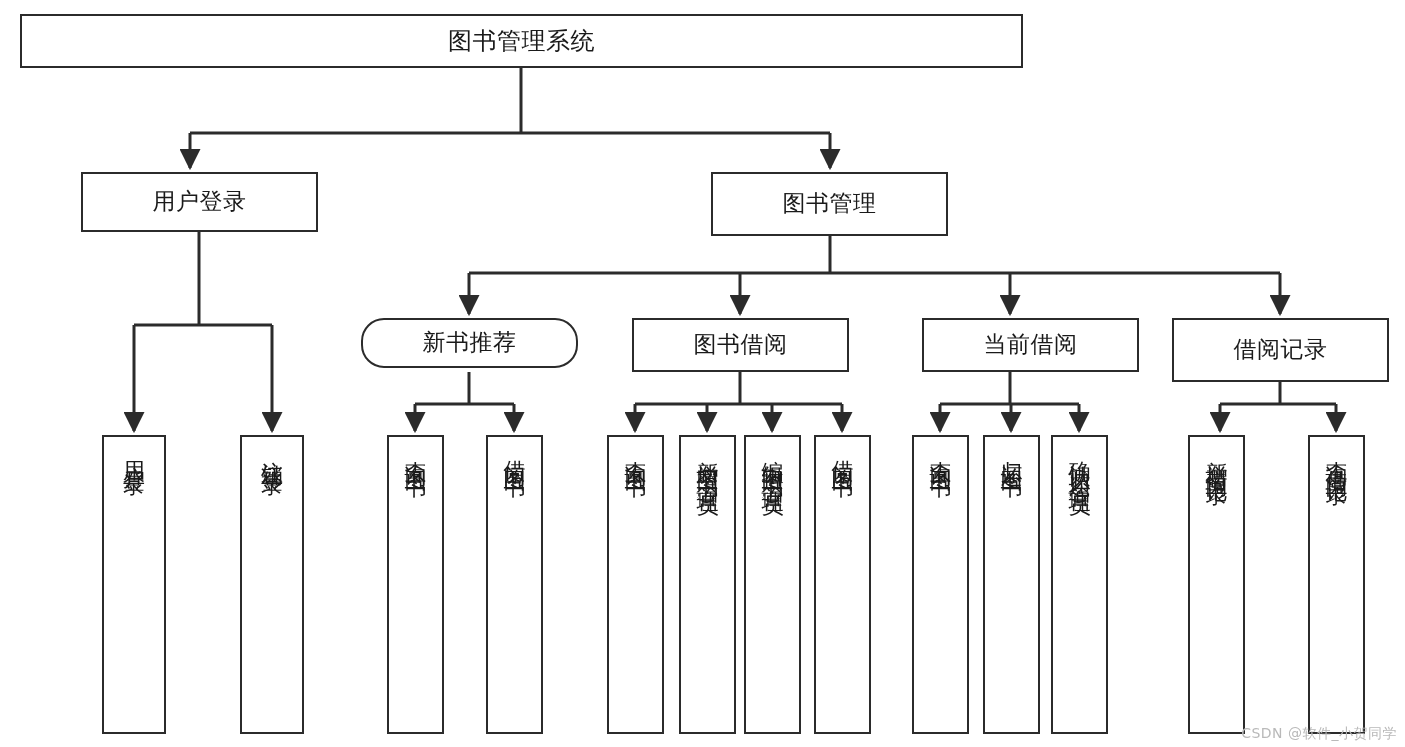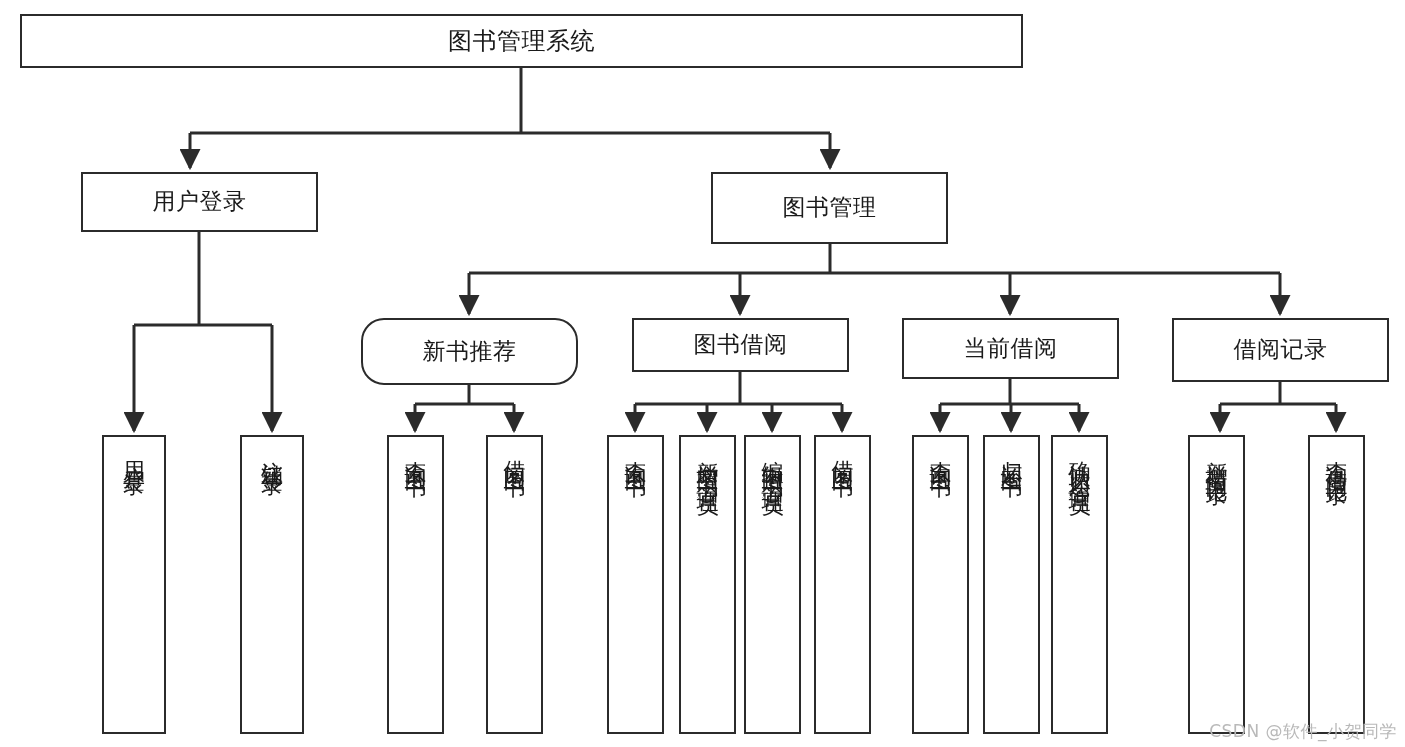--- a/index.html
+++ b/index.html
@@ -132,7 +132,7 @@
   <div class="node horiz" style="left:81px; top:172px; width:237px; height:60px;">
     <span class="label">用户登录</span>
   </div>
-  <div class="node horiz" style="left:711px; top:172px; width:237px; height:72px;">
+  <div class="node horiz" style="left:711px; top:172px; width:237px; height:64px;">
     <span class="label">图书管理</span>
   </div>
 

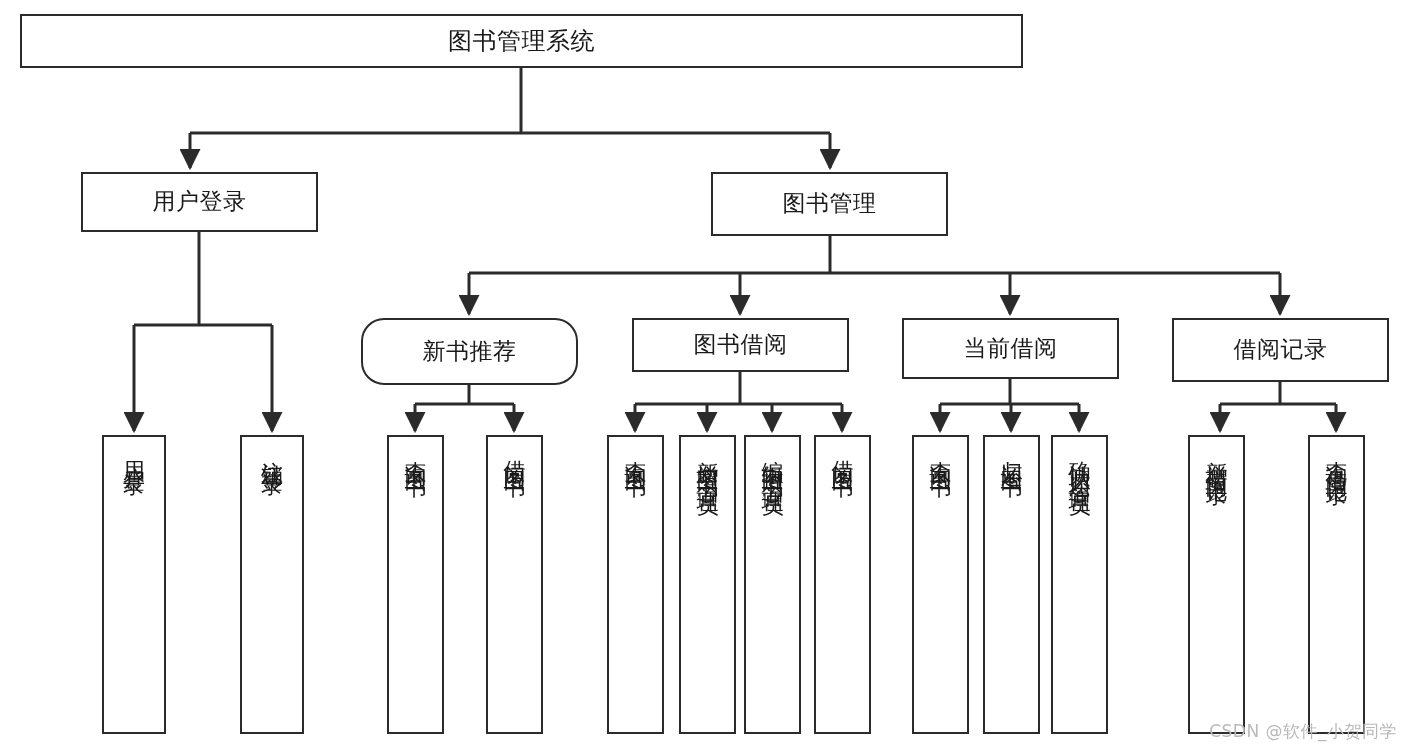--- a/index.html
+++ b/index.html
@@ -136,7 +136,7 @@
     <span class="label">图书管理</span>
   </div>
 
-  <div class="node horiz" style="left:361px; top:318px; width:217px; height:67px;border-radius:23px;">
+  <div class="node horiz" style="left:361px; top:318px; width:217px; height:50px;border-radius:23px;">
     <span class="label">新书推荐</span>
   </div>
   <div class="node horiz" style="left:632px; top:318px; width:217px; height:54px;justify-content:center;">

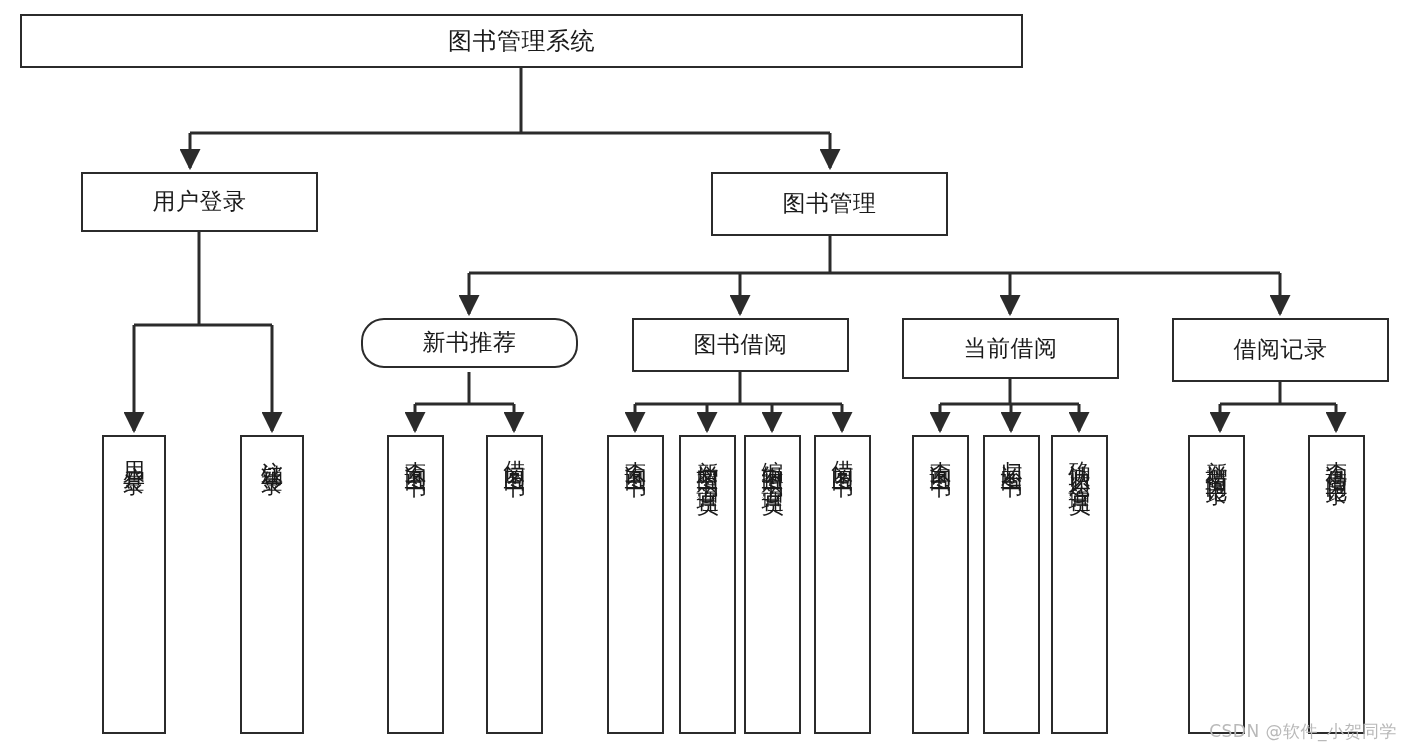--- a/index.html
+++ b/index.html
@@ -142,7 +142,7 @@
   <div class="node horiz" style="left:632px; top:318px; width:217px; height:54px;justify-content:center;">
     <span class="label">图书借阅</span>
   </div>
-  <div class="node horiz" style="left:902px; top:318px; width:217px; height:61px;justify-content:center;">
+  <div class="node horiz" style="left:922px; top:318px; width:217px; height:54px;justify-content:center;">
     <span class="label">当前借阅</span>
   </div>
   <div class="node horiz" style="left:1172px; top:318px; width:217px; height:64px;">

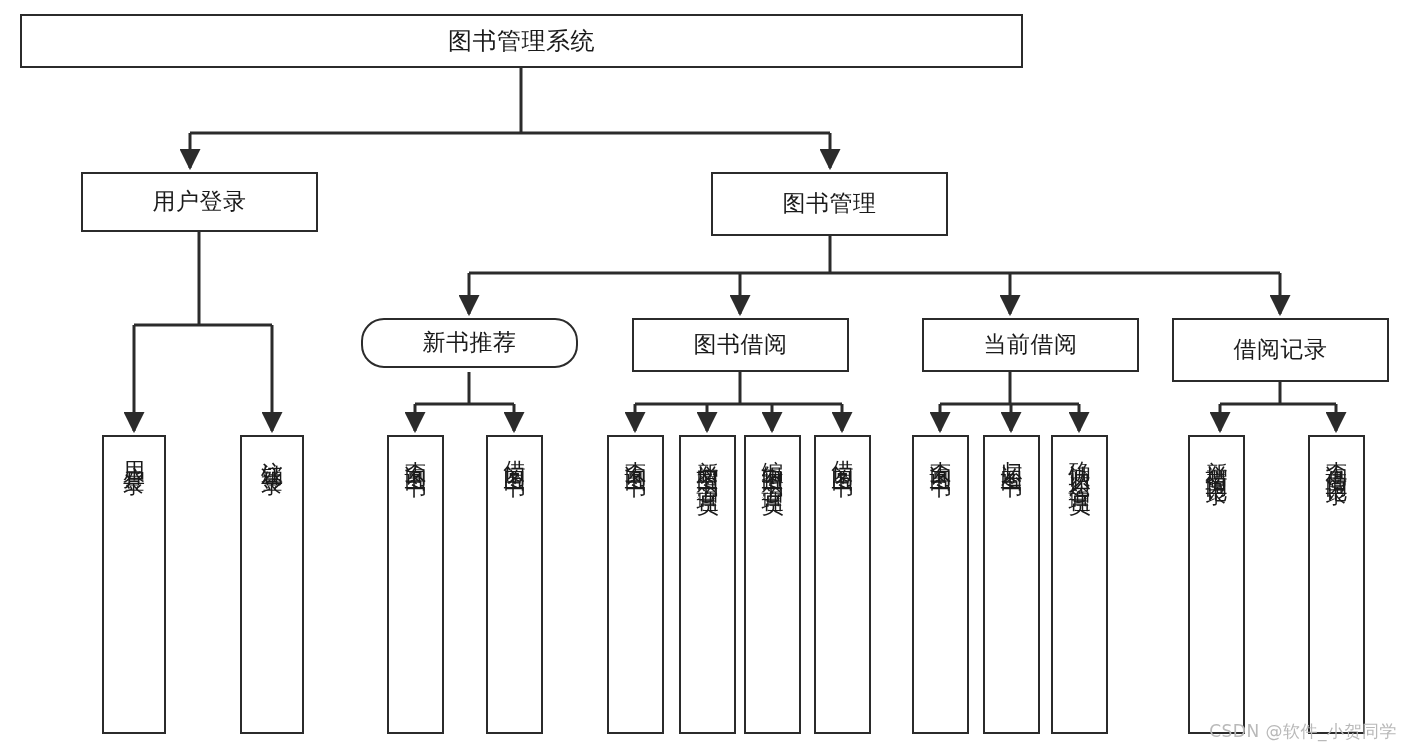--- a/index.html
+++ b/index.html
@@ -63,7 +63,7 @@
     position: absolute;
     right: 8px;
     bottom: 4px;
-    font-size: 17px;
+    font-size: 14px;
     color: #b9b9b9;
     letter-spacing: 0.5px;
     white-space: nowrap;

